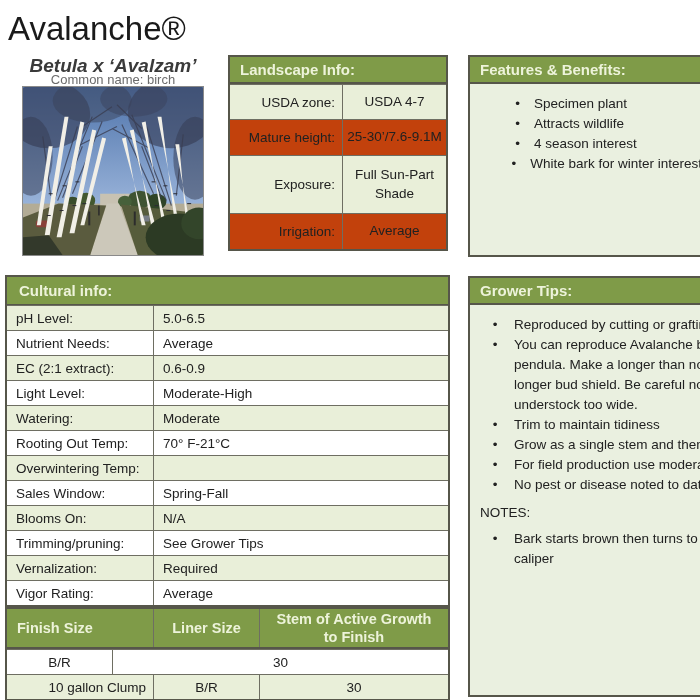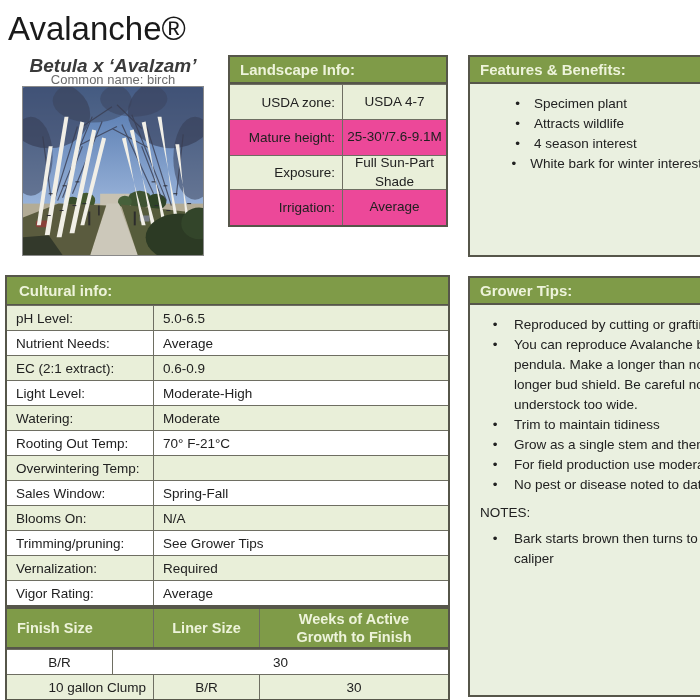--- a/index.html
+++ b/index.html
@@ -30,7 +30,7 @@
        display:flex;align-items:center;padding-left:10px;}
 
   
-  .ls-table{left:228px;top:55px;width:220px;border:2px solid var(--bdr);background:#ec4899;}
+  .ls-table{left:228px;top:55px;width:220px;border:2px solid var(--bdr);background:#c2410c;}
   .ls-table .hdr{height:27px;border-bottom:2px solid var(--bdr);}
   .ls-row{display:flex;font-size:13.5px;border-top:1px solid var(--line);}
   .ls-row:first-of-type{border-top:none;}

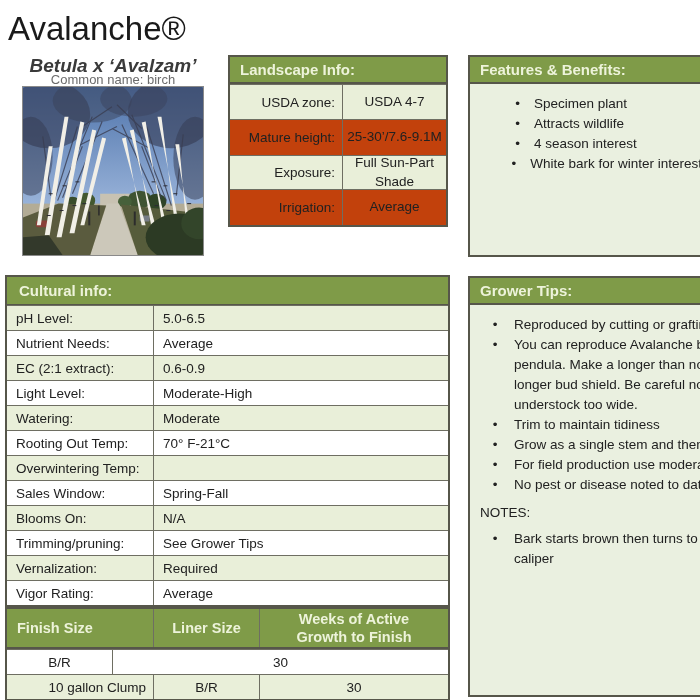--- a/index.html
+++ b/index.html
@@ -37,7 +37,7 @@
   .ls-label{width:113px;border-right:1px solid var(--line);display:flex;align-items:center;justify-content:flex-end;padding-right:7px;text-align:right;}
   .ls-value{flex:1;display:flex;align-items:center;justify-content:center;text-align:center;padding:0 4px;line-height:1.35;}
   .ls-green{background:var(--rowgreen);}
-  .h35{height:35px}.h36{height:36px}.h42{height:34px}.h54{height:36px}
+  .h35{height:35px}.h36{height:36px}.h42{height:58px}.h54{height:36px}
 
   
   .box{border:2px solid var(--bdr);background:var(--boxbg);}

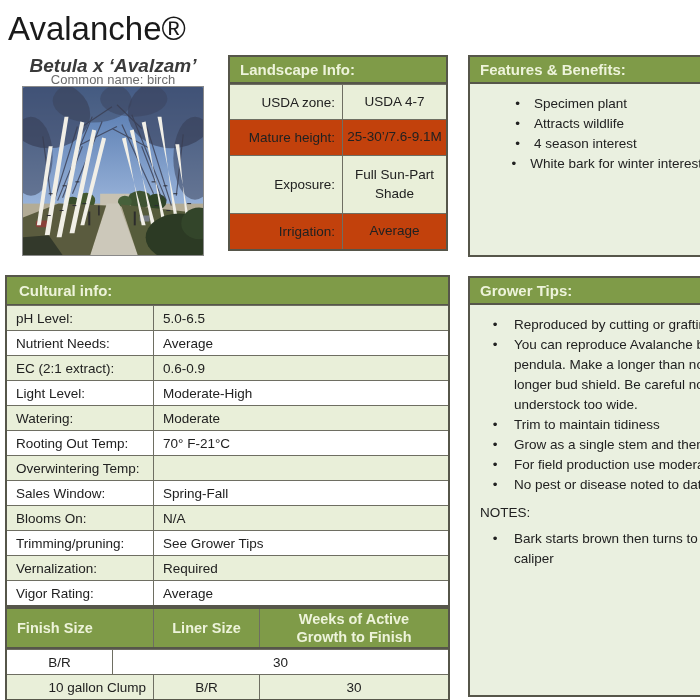--- a/index.html
+++ b/index.html
@@ -304,7 +304,7 @@
   <div class="fs-head">
     <div class="fs-h1">Finish Size</div>
     <div class="fs-h2">Liner Size</div>
-    <div class="fs-h3">Weeks of Active Growth to Finish</div>
+    <div class="fs-h3">Stem of Active Growth to Finish</div>
   </div>
   <div class="fs-row">
     <div class="fs-c2">B/R</div>

